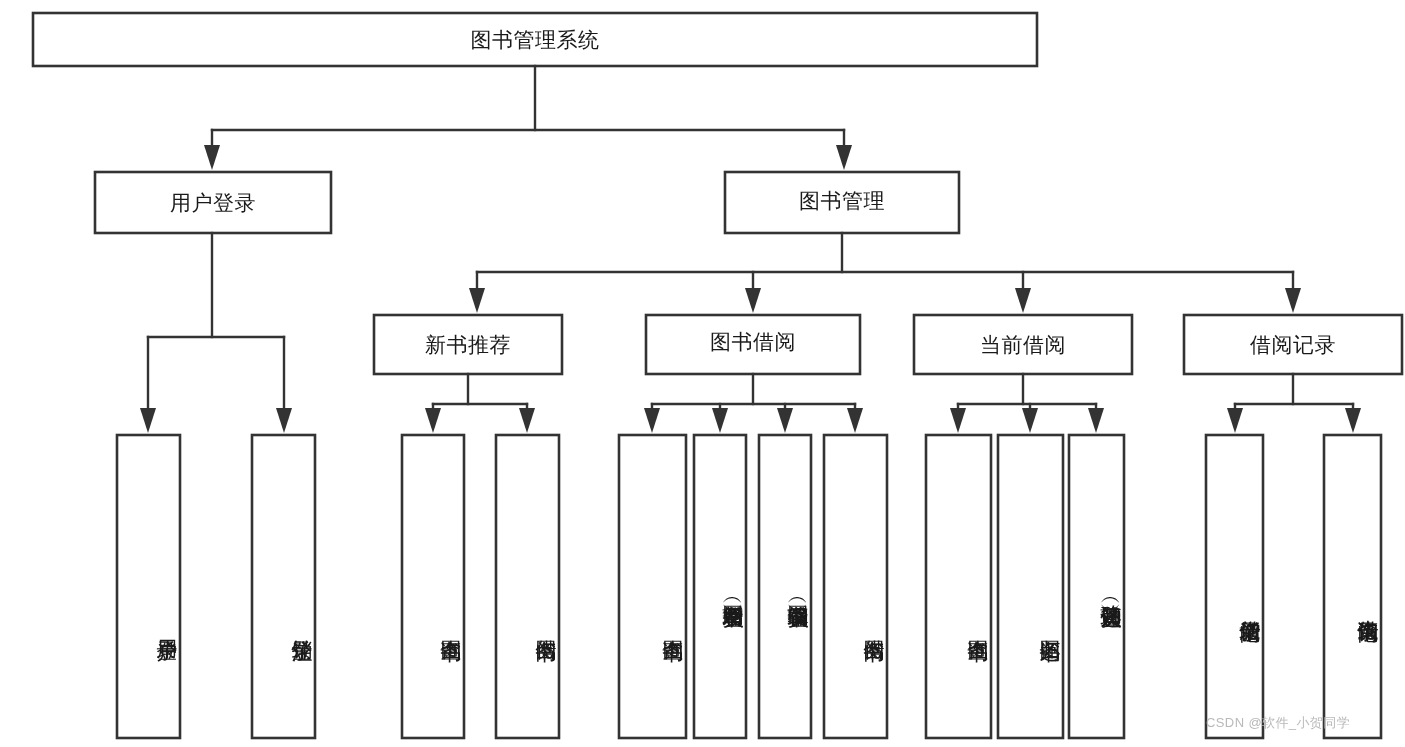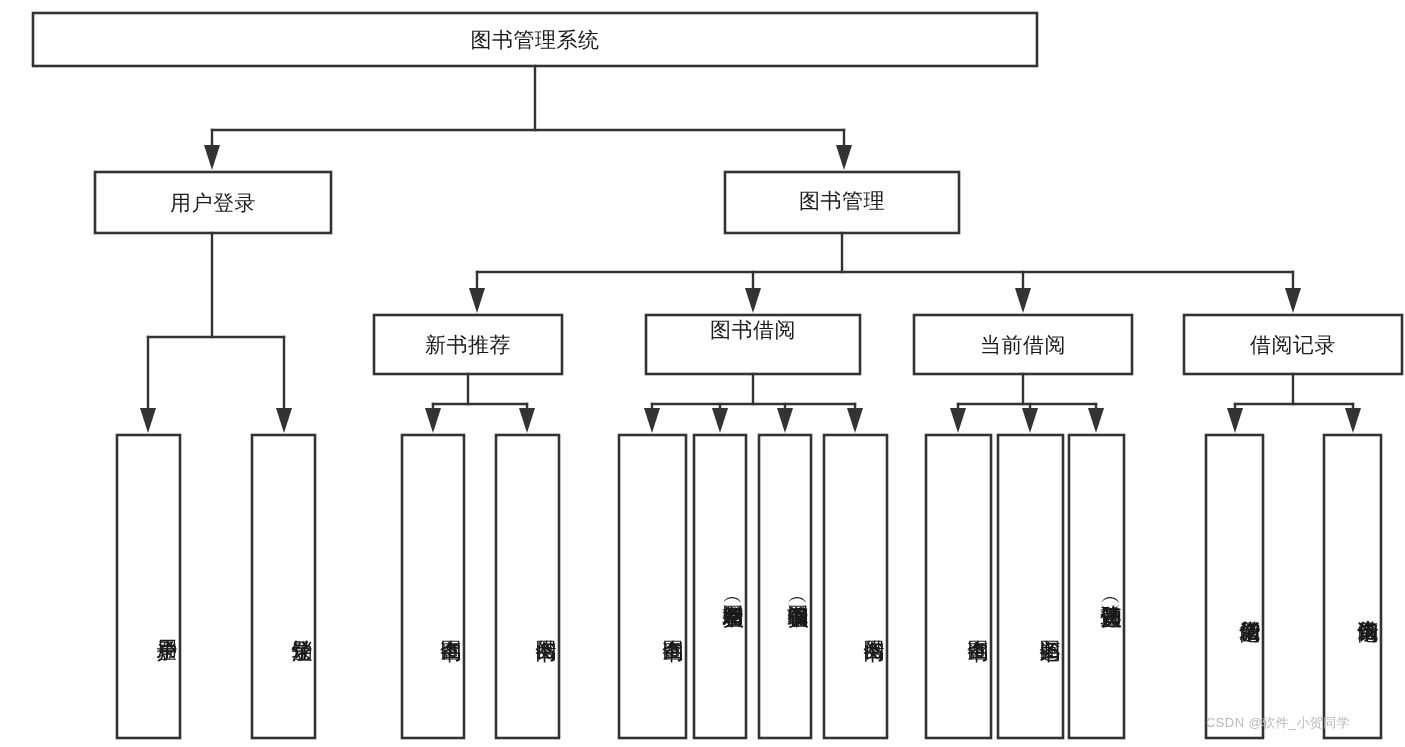--- a/index.html
+++ b/index.html
@@ -187,7 +187,7 @@
   <div class="node-label horizontal" style="left:711px; top:172px; width:234px; height:57px;">图书管理</div>
 
   <div class="node-label horizontal" style="left:360px; top:315px; width:188px; height:59px;">新书推荐</div>
-  <div class="node-label horizontal" style="left:632px; top:300px; width:214px; height:59px;">图书借阅</div>
+  <div class="node-label horizontal" style="left:632px; top:312px; width:214px; height:59px;">图书借阅</div>
   <div class="node-label horizontal" style="left:900px; top:315px; width:218px; height:59px;">当前借阅</div>
   <div class="node-label horizontal" style="left:1170px; top:315px; width:218px; height:59px;border-radius:14px;">借阅记录</div>
 

